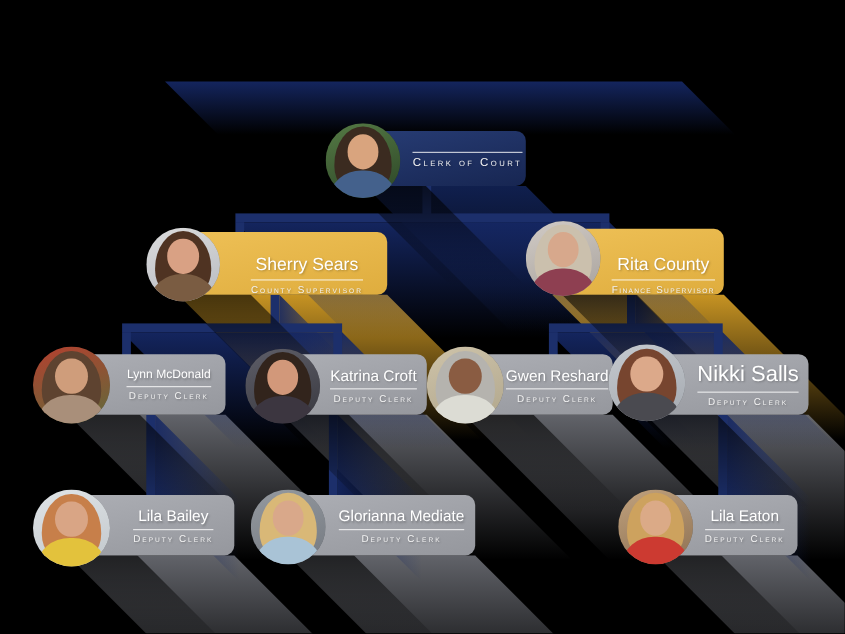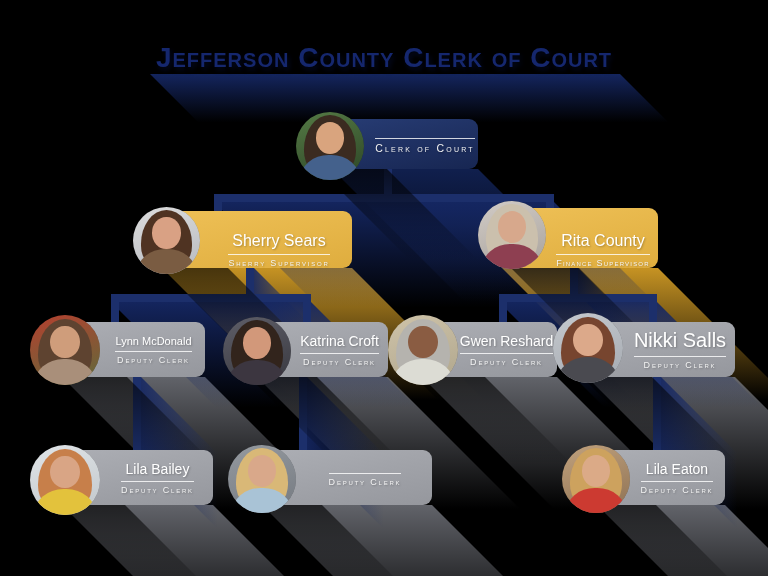--- a/index.html
+++ b/index.html
@@ -106,7 +106,6 @@
   <div class="conn" style="left:299px;top:377px;width:8px;height:74px"></div>
   <div class="conn" style="left:653px;top:377px;width:8px;height:74px"></div>
 
-  <div class="title">Jefferson County Clerk of Court</div>
 
   <div>
     <div class="bar navy lg" style="left:332px;top:119px;width:146px;height:50px;padding-left:40px">

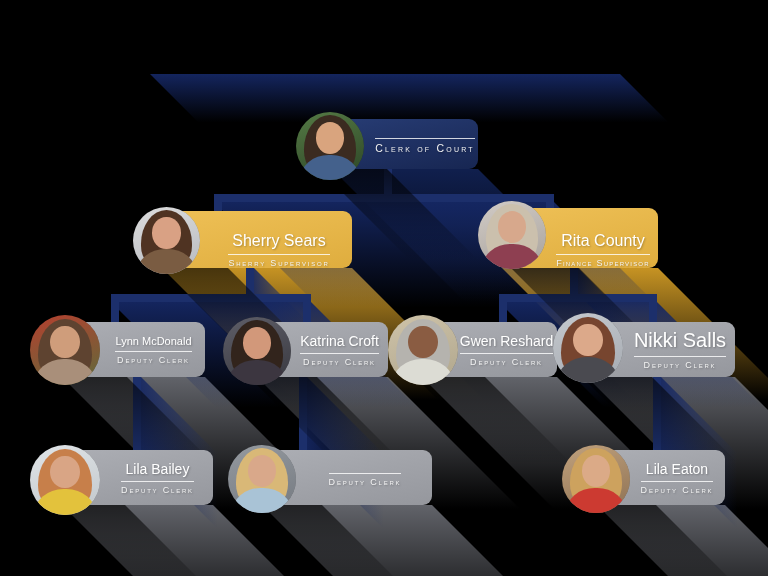--- a/index.html
+++ b/index.html
@@ -128,7 +128,7 @@
       <div class="txt">
         <div class="name">Sherry Sears</div>
         <div class="divider"></div>
-        <div class="role">Sherry Supervisor</div>
+        <div class="role">County Supervisor</div>
       </div>
     </div>
     <div class="avatar-pos" style="left:133px;top:207px;width:67px;height:67px">

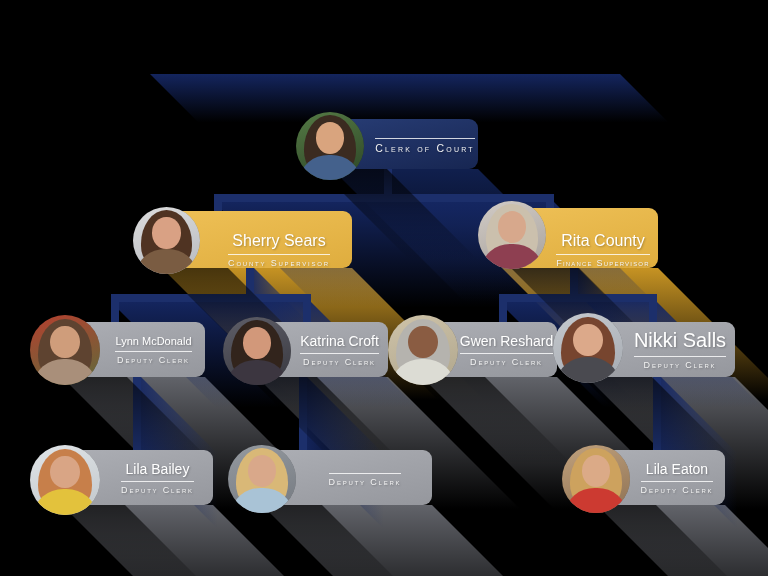--- a/index.html
+++ b/index.html
@@ -245,6 +245,7 @@
   <div>
     <div class="bar gray" style="left:262px;top:450px;width:170px;height:55px;padding-left:36px">
       <div class="txt">
+        <div class="name" style="font-size:14px">Glorianna Mediate</div>
         <div class="divider"></div>
         <div class="role">Deputy Clerk</div>
       </div>

